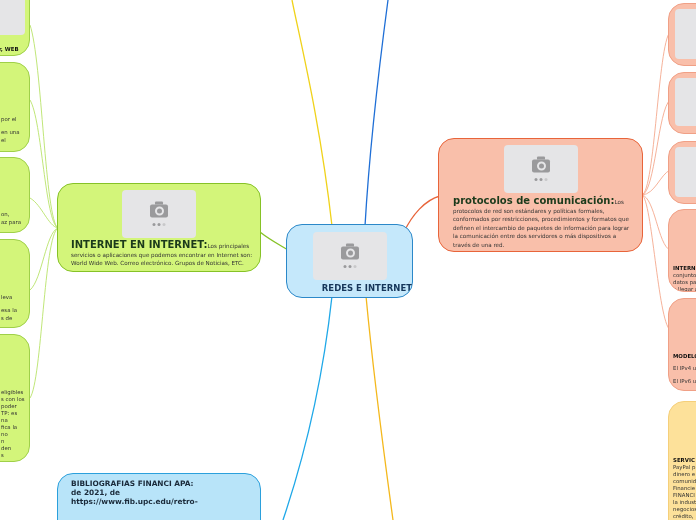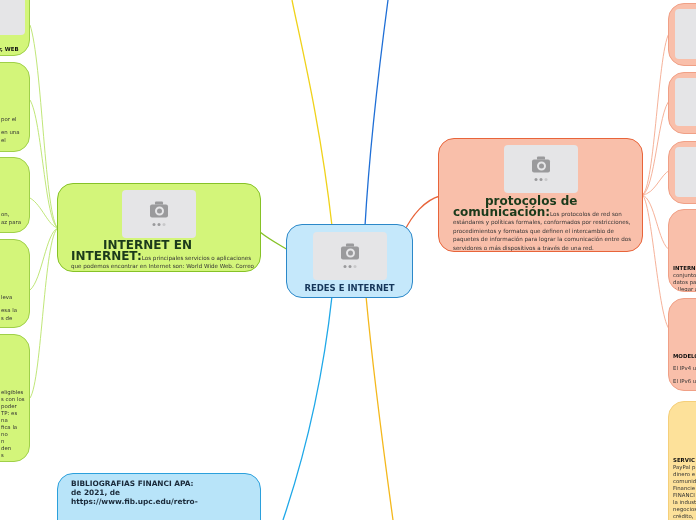--- a/index.html
+++ b/index.html
@@ -14,7 +14,7 @@
   .img-ph .dots span { width:3px; height:3px; border-radius:50%; background:#9a9a9c; }
   .img-ph .dots span:last-child { background:#c8c8ca; }
   .txt { position:absolute; font-size:5.6px; line-height:8.5px; color:#333; }
-  .txt b { font-size:12px; color:#1b3a1b; font-family:"DejaVu Sans", sans-serif; font-weight:bold;margin-left:32px; }
+  .txt b { font-size:10px; color:#1b3a1b; font-family:"DejaVu Sans", sans-serif; font-weight:bold; }
   .central-title { position:absolute; left:0; right:0; text-align:center; font-weight:bold; font-size:8.5px; color:#16365a; }
   .bib { font-family:"DejaVu Sans", sans-serif; font-weight:bold; font-size:7.4px; line-height:8.8px; color:#1a2a3a; }
   .frag { position:absolute; font-size:5.4px; line-height:7.8px; color:#333; white-space:pre; }

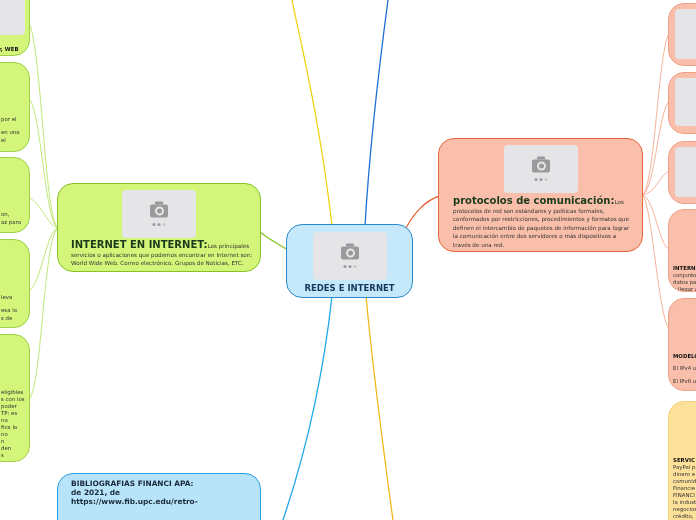--- a/index.html
+++ b/index.html
@@ -103,7 +103,7 @@
         <span></span>
       </div>
   </div>
-  <div class="central-title" style="top:58px;">REDES E INTERNET</div>
+  <div class="central-title" style="top:58px;text-align:right;">REDES E INTERNET</div>
 </div>
 
 <div class="node" style="left:438px;top:138px;width:205px;height:114px;background:#f9bfaa;border:1.2px solid #e8643a;">

